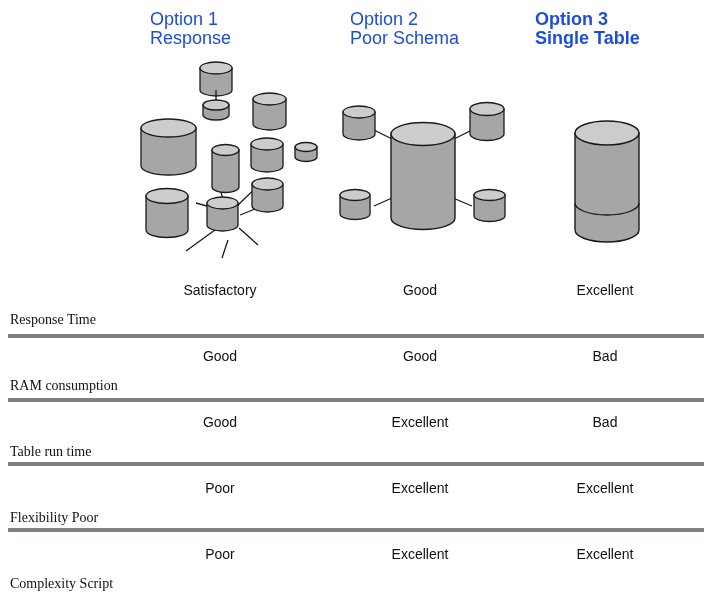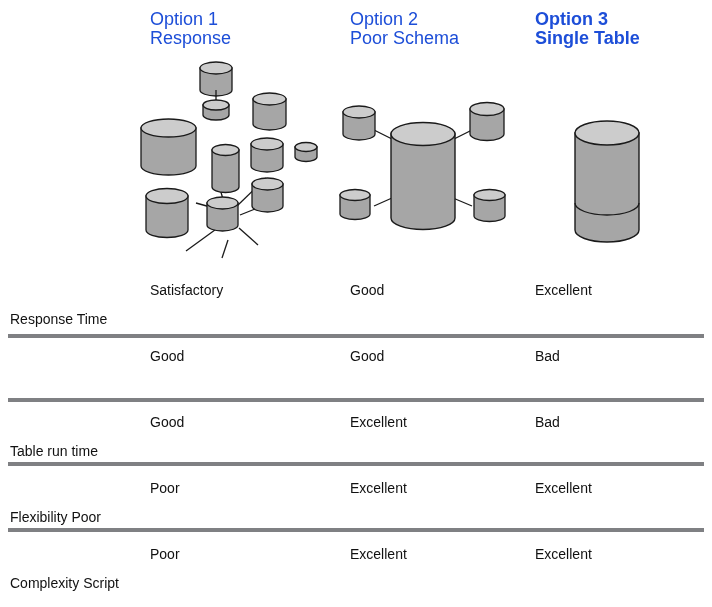--- a/index.html
+++ b/index.html
@@ -76,7 +76,7 @@
   .cell {
     position: absolute;
     top: 9px;
-    text-align: left;
+    text-align: center;
     font-size: 14px;
     line-height: 18px;
     color: #111111;

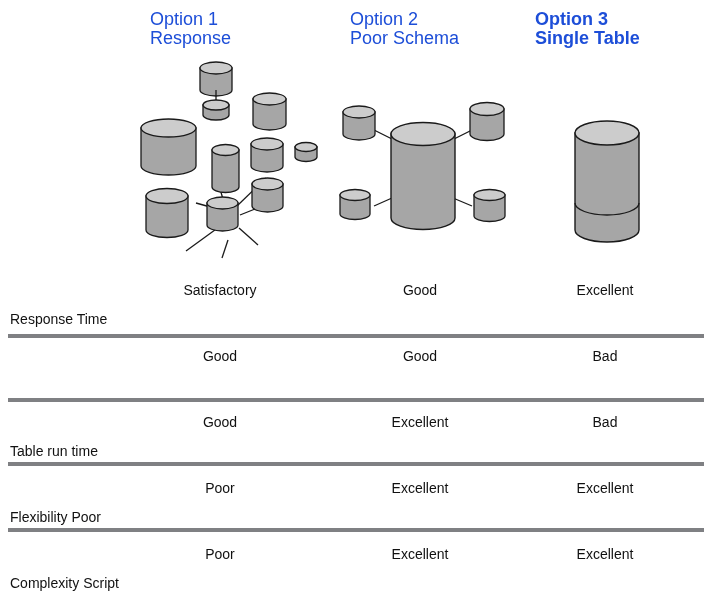--- a/index.html
+++ b/index.html
@@ -72,6 +72,7 @@
     line-height: 17px;
     color: #111111;
     white-space: nowrap;
+    font-family: Liberation Serif, serif;
   }
   .cell {
     position: absolute;

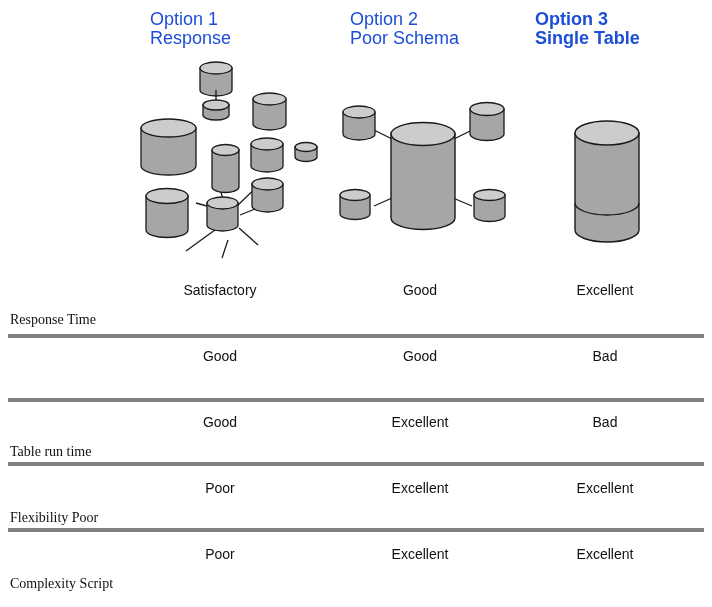--- a/index.html
+++ b/index.html
@@ -243,6 +243,7 @@
     <div class="cell c0">Good</div>
     <div class="cell c1">Good</div>
     <div class="cell c2">Bad</div>
+    <div class="row-label">RAM consumption</div>
   </div>
   <div class="rule" style="top:126px;"></div>
 

